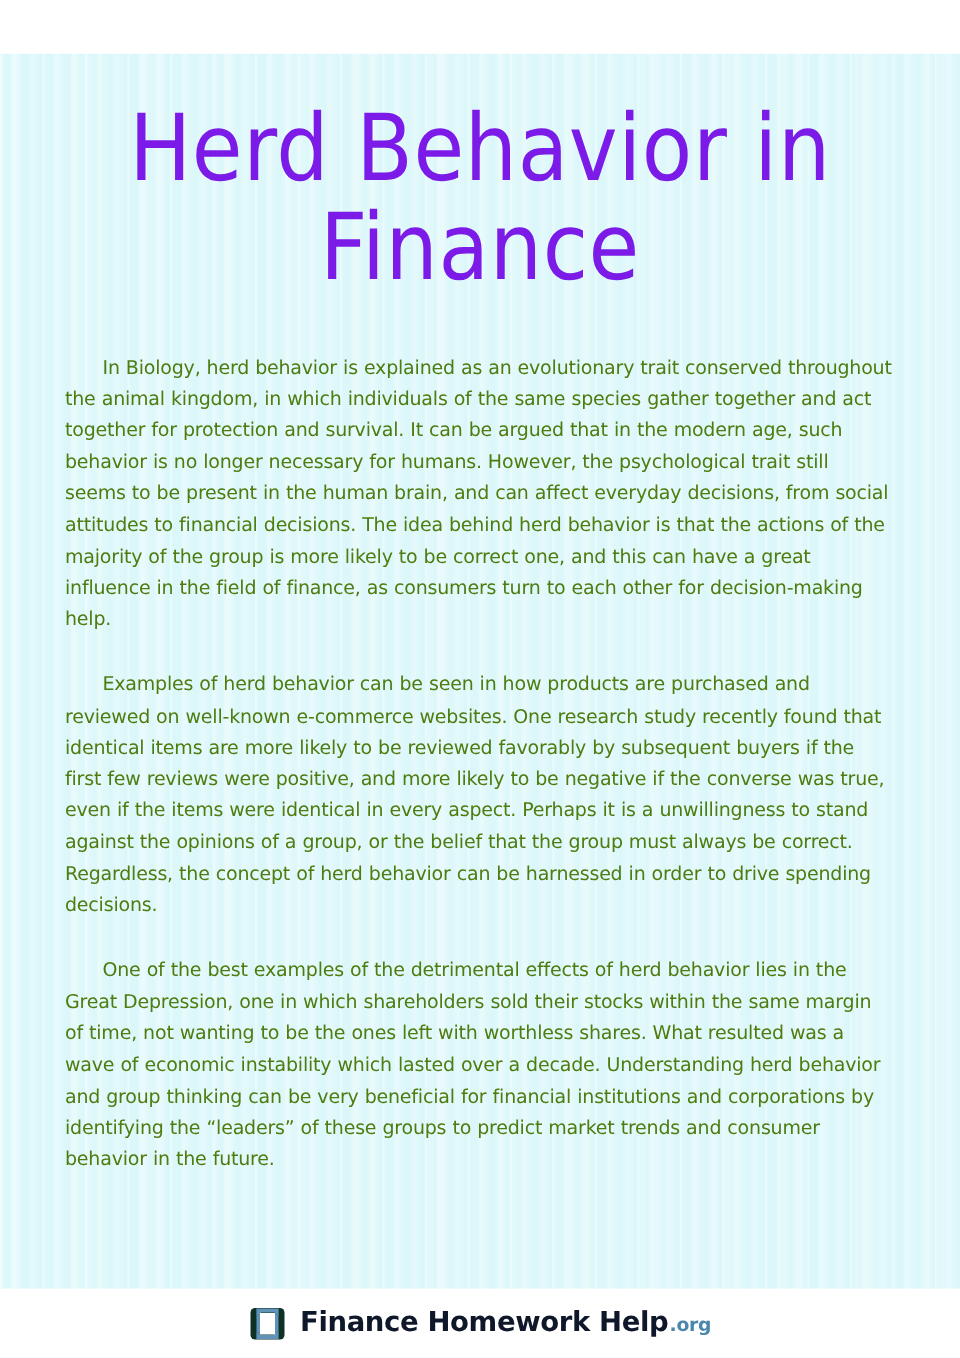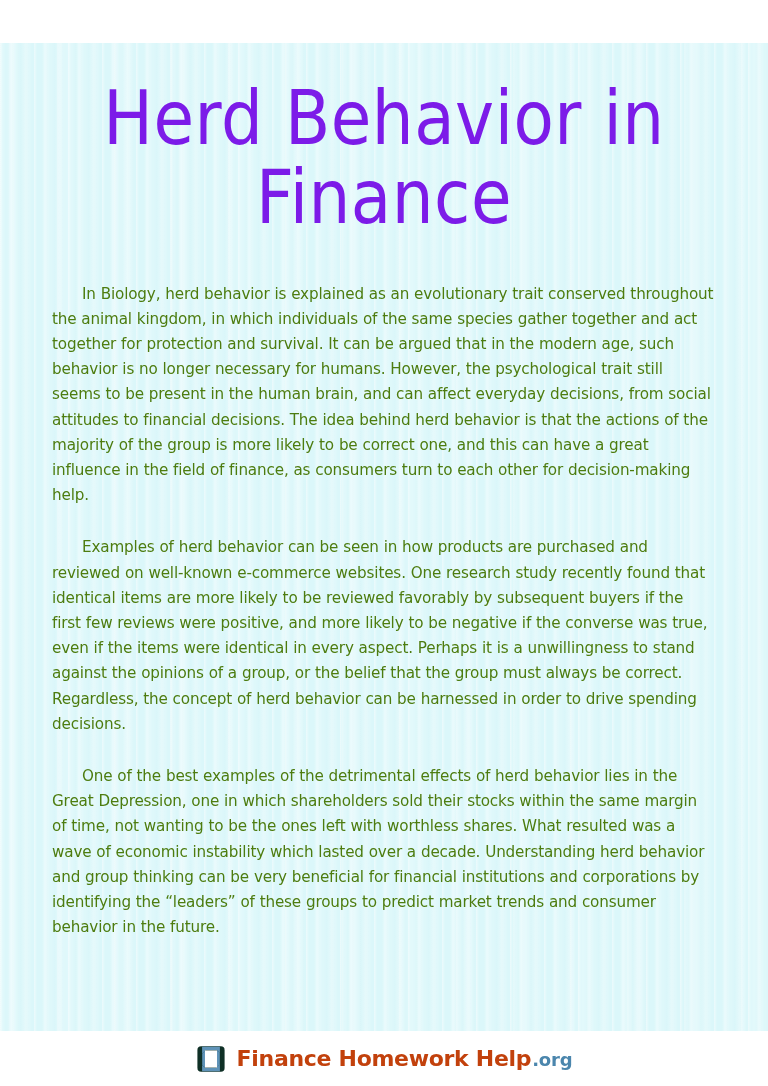--- a/index.html
+++ b/index.html
@@ -124,7 +124,7 @@
     font-size: 22px;
     font-weight: bold;
     letter-spacing: -0.3px;
-    color: #c2410c;
+    color: #0f172a;
   }
 
   .logo-tld {

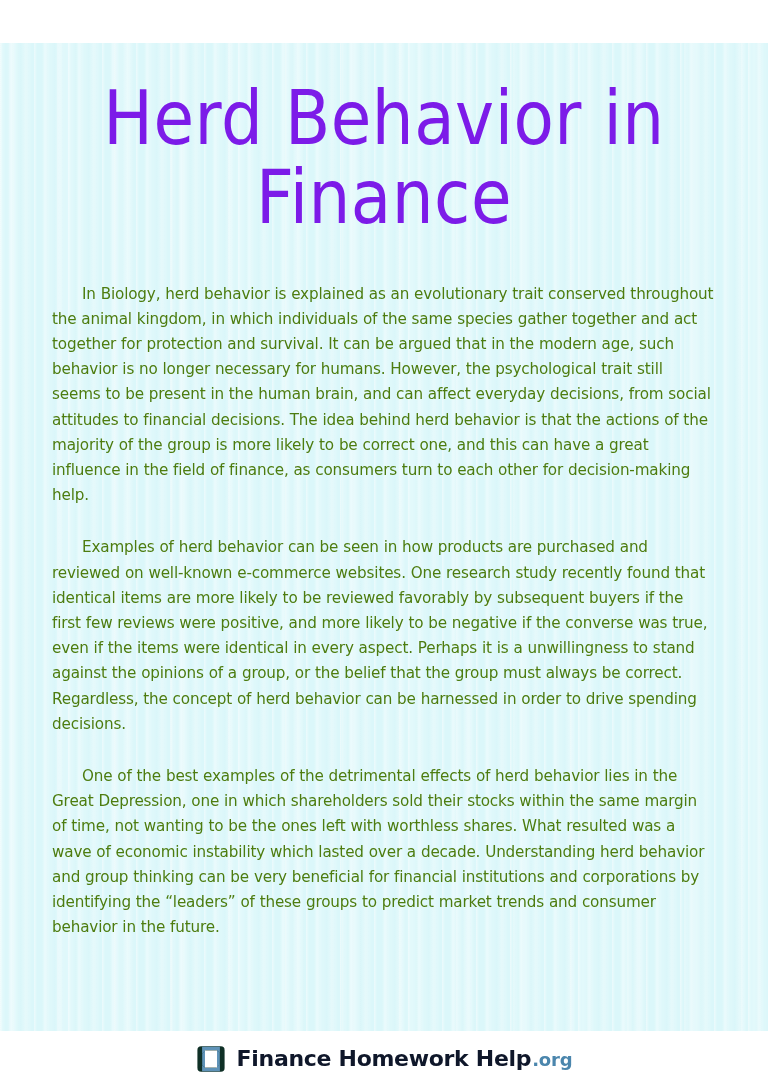--- a/index.html
+++ b/index.html
@@ -128,7 +128,7 @@
   }
 
   .logo-tld {
-    font-size: 18px;
+    font-size: 15px;
     font-weight: bold;
     letter-spacing: -0.2px;
     color: #4b86ad;

